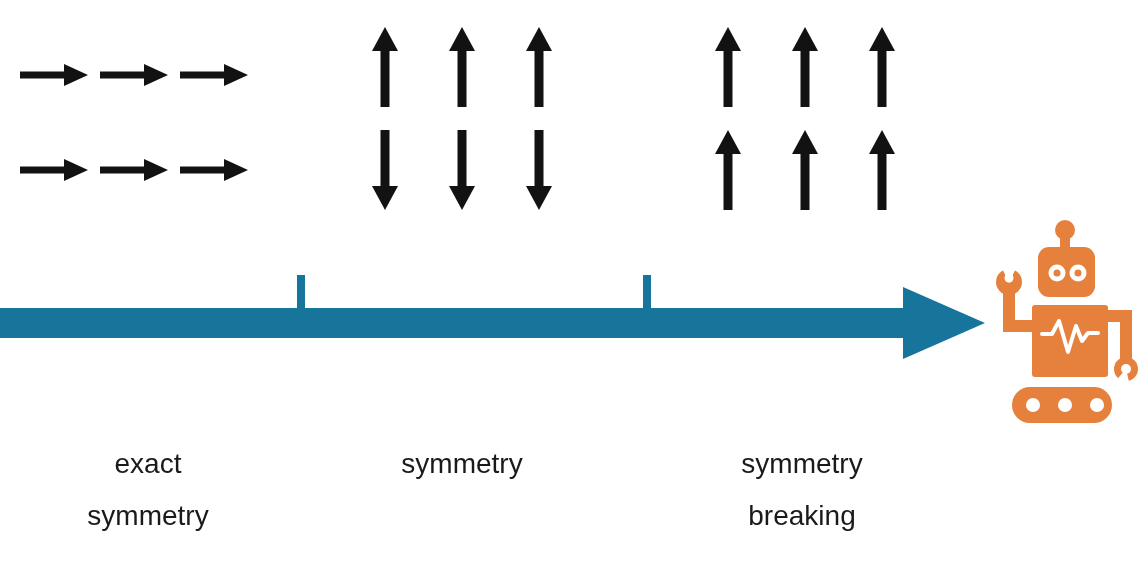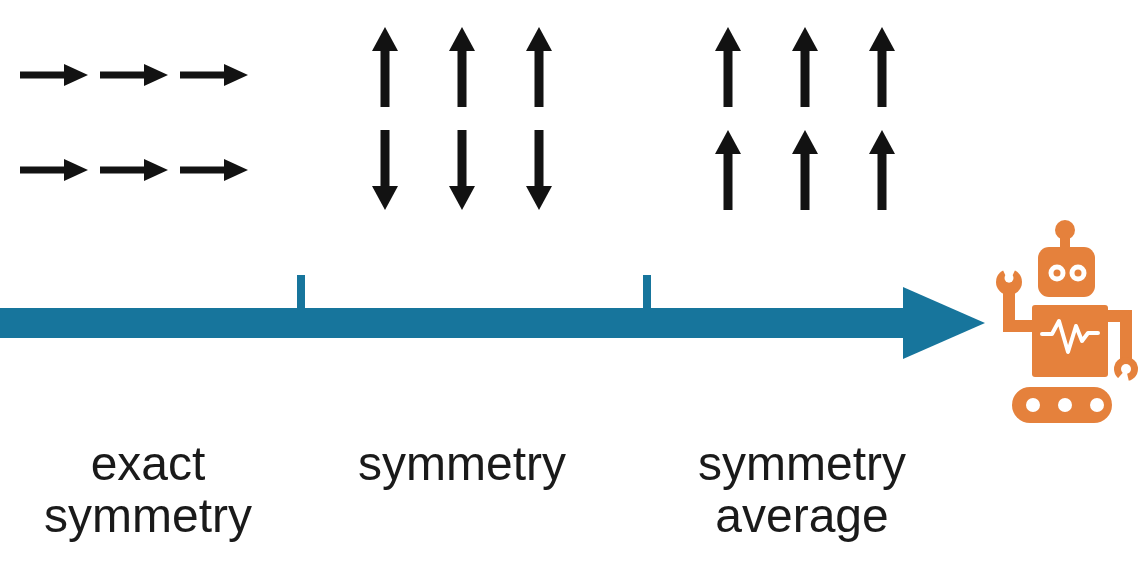--- a/index.html
+++ b/index.html
@@ -43,7 +43,7 @@
     top: 438px;
     width: 240px;
     text-align: center;
-    font-size: 48px;
+    font-size: 28px;
     line-height: 52px;
     color: var(--text);
     letter-spacing: 0px;

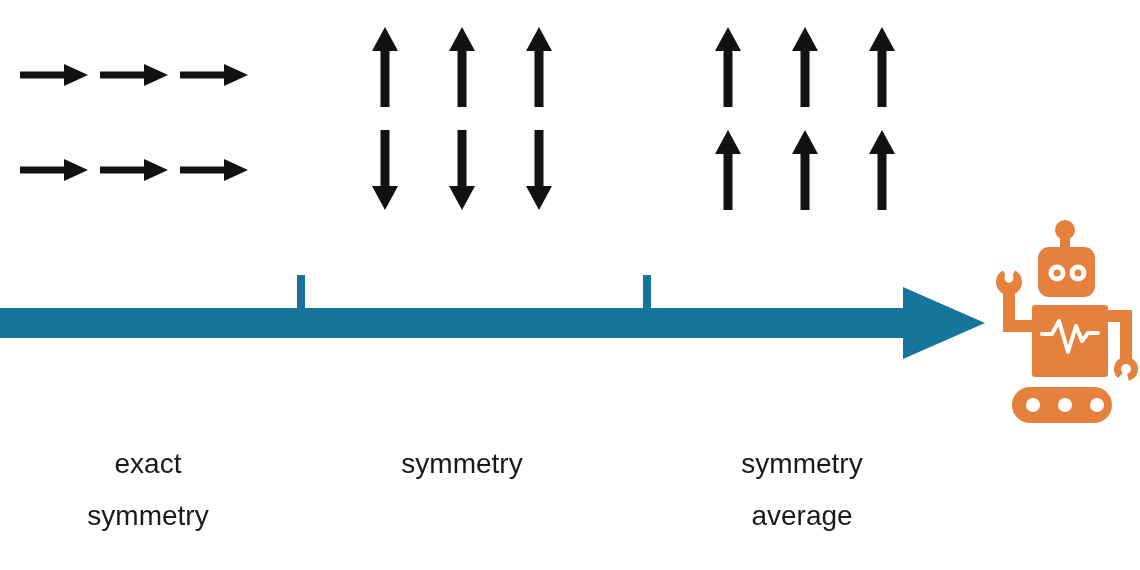--- a/index.html
+++ b/index.html
@@ -198,7 +198,7 @@
   </div>
   <div class="stage-label label-breaking">
     <div>symmetry</div>
-    <div>average</div>
+    <div>breaking</div>
   </div>
 
 </div>

